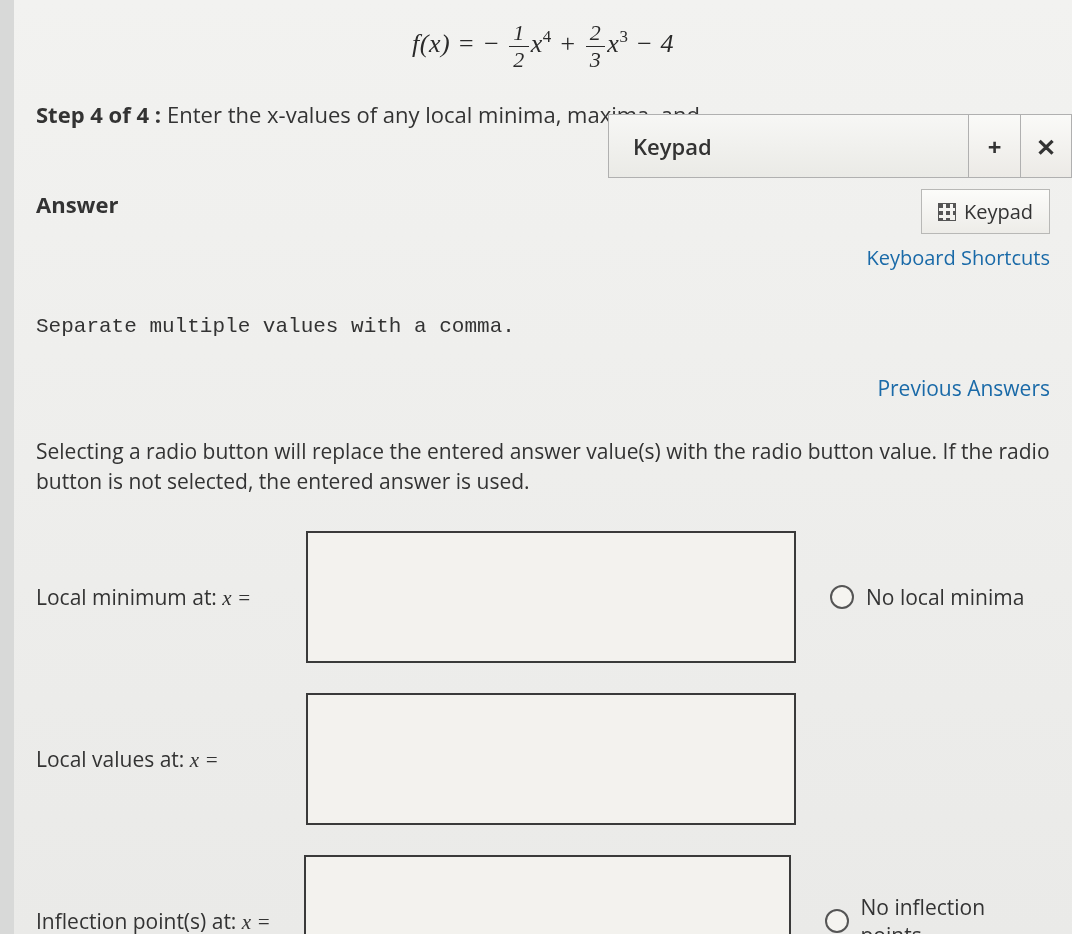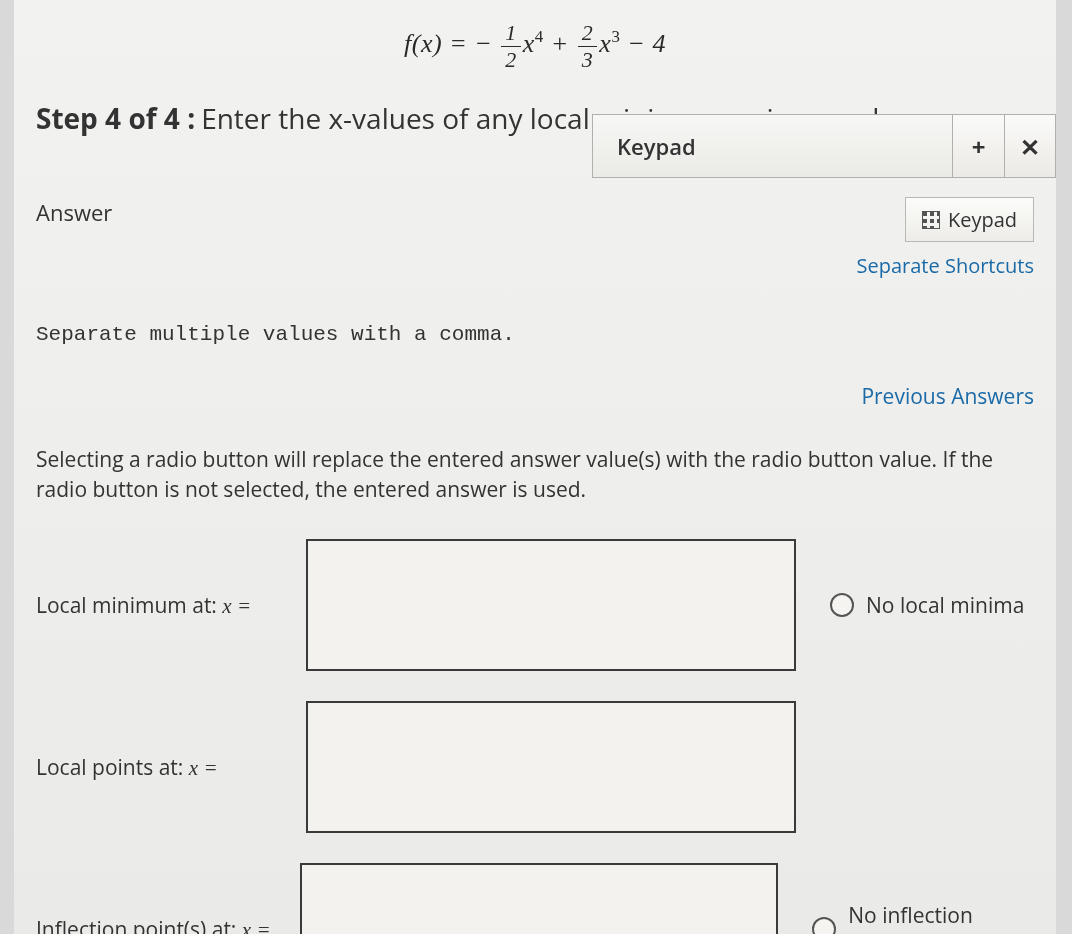--- a/index.html
+++ b/index.html
@@ -15,7 +15,7 @@
     position: absolute;
     left: 14px;
     top: 0;
-    right: 16px;
+    right: 0;
     background: linear-gradient(180deg, #f2f2f0 0%, #eaeae8 100%);
     height: 934px;
     padding: 22px 22px 0 22px;

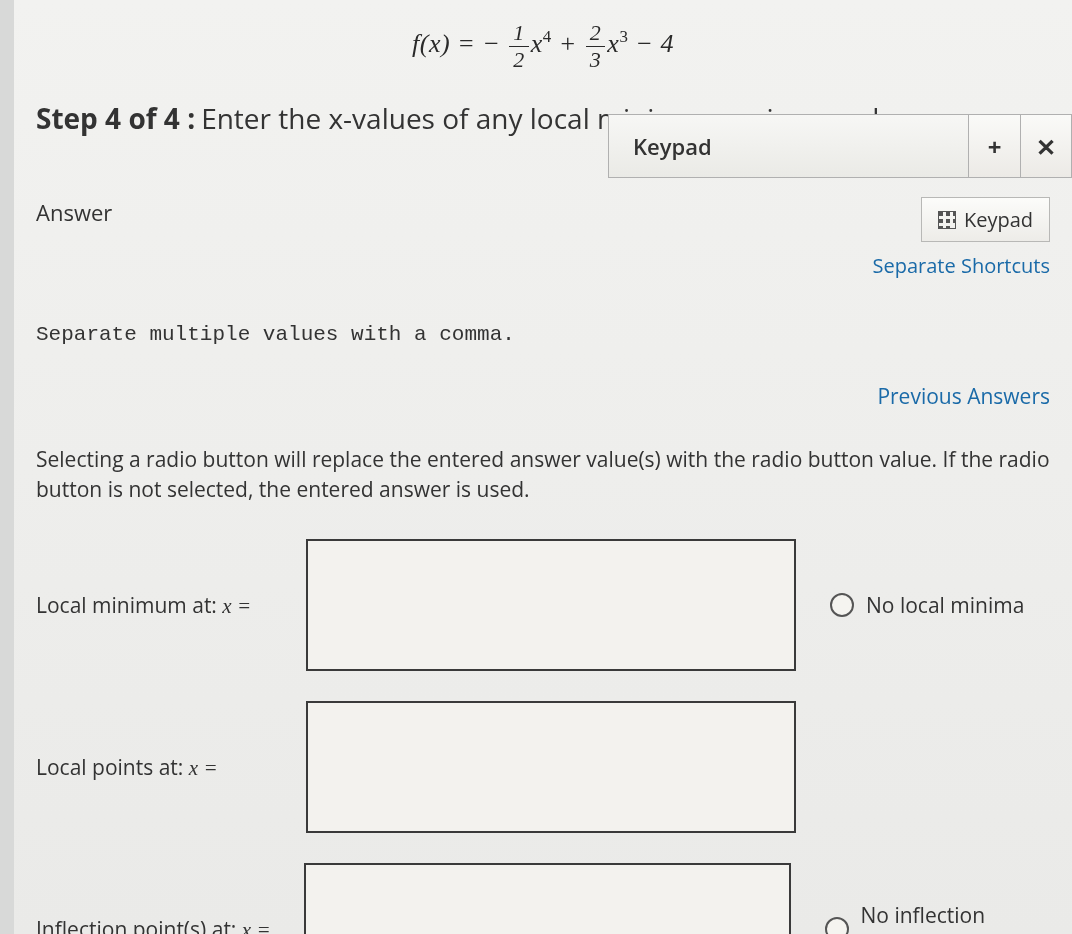--- a/index.html
+++ b/index.html
@@ -41,7 +41,7 @@
   .formula .frac .den { display:block; padding: 2px 4px 0; }
   .formula sup { font-size: 0.65em; vertical-align: super; font-style: normal;}
   .step-row {
-    font-size: 28px;
+    font-size: 22px;
     color: #333;
     margin-bottom: 60px;
     display: flex;

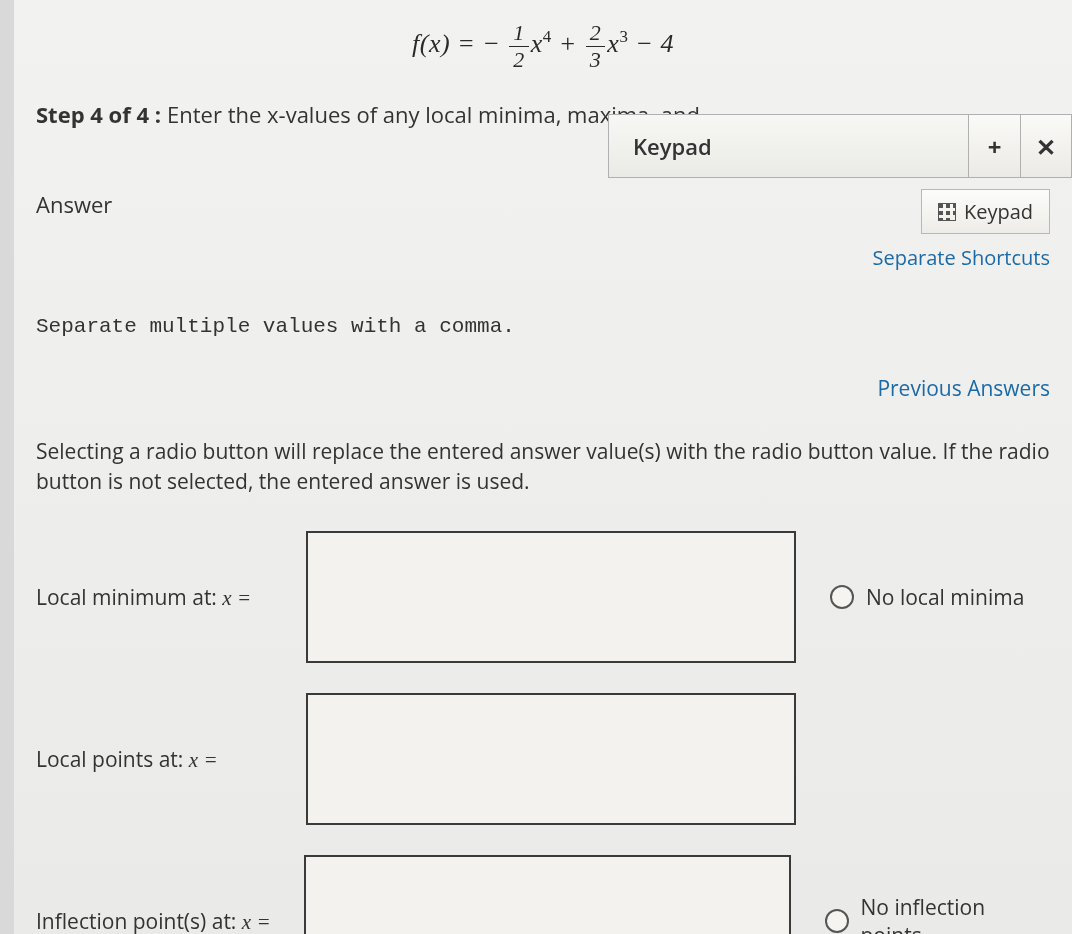--- a/index.html
+++ b/index.html
@@ -92,7 +92,7 @@
   }
   .answer-title {
     font-size: 22px;
-    font-weight: 400;
+    font-weight: 700;
     color: #333;
   }
   .right-links {

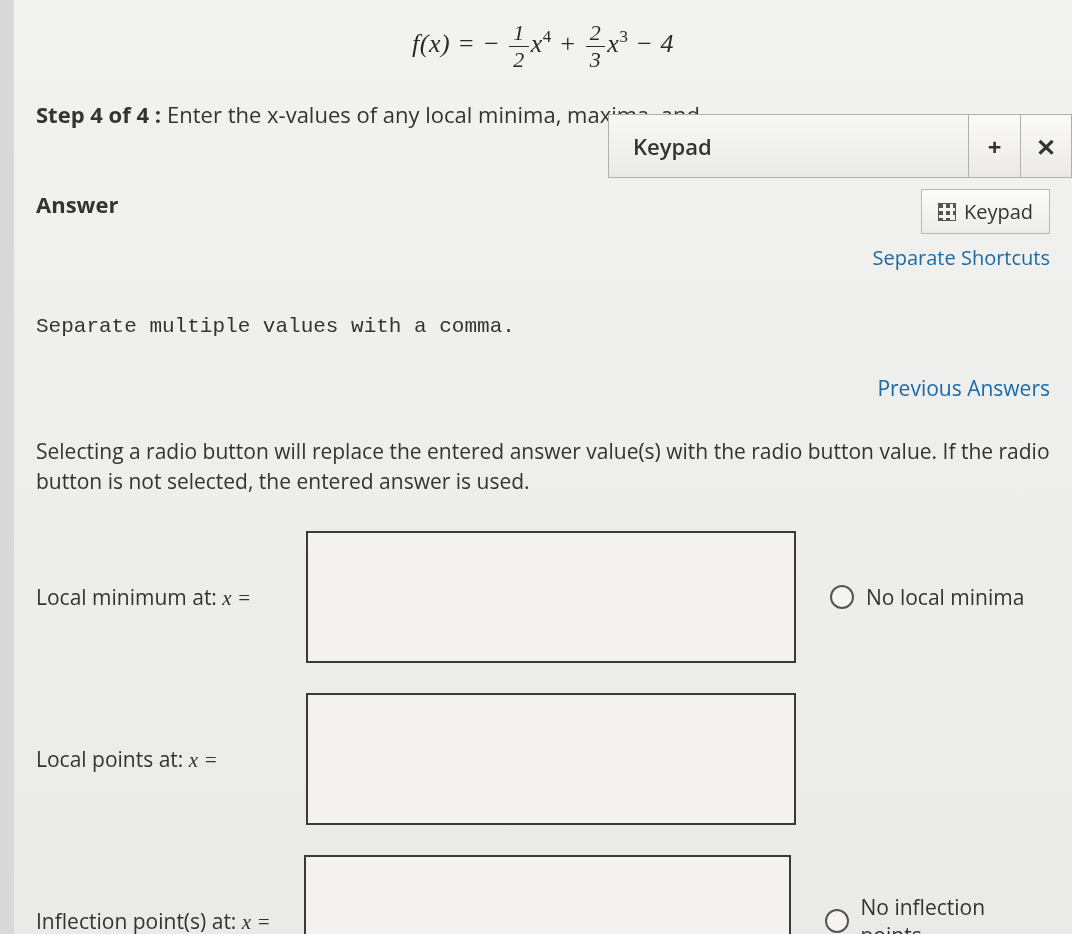--- a/index.html
+++ b/index.html
@@ -238,7 +238,7 @@
           <span class="grid-icon"></span>
           <span>Keypad</span>
         </div>
-        <span class="shortcuts-link">Separate Shortcuts</span>
+        <span class="shortcuts-link">Keyboard Shortcuts</span>
       </div>
     </div>
 

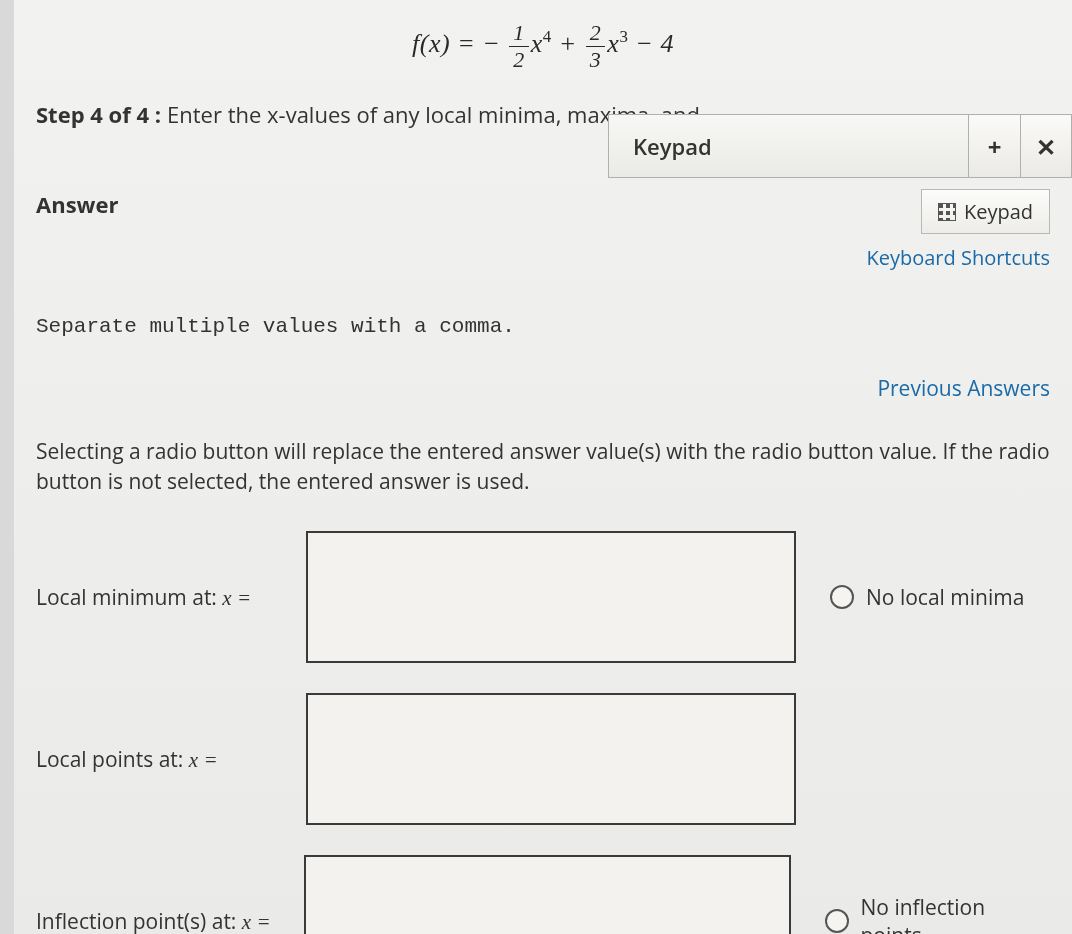--- a/index.html
+++ b/index.html
@@ -263,7 +263,7 @@
 
       <div class="field-row">
         <div class="field-label">
-          <span>Local points at: </span><span class="xvar">x =</span>
+          <span>Local values at: </span><span class="xvar">x =</span>
         </div>
         <input class="field-input" value="" style="">
       </div>

